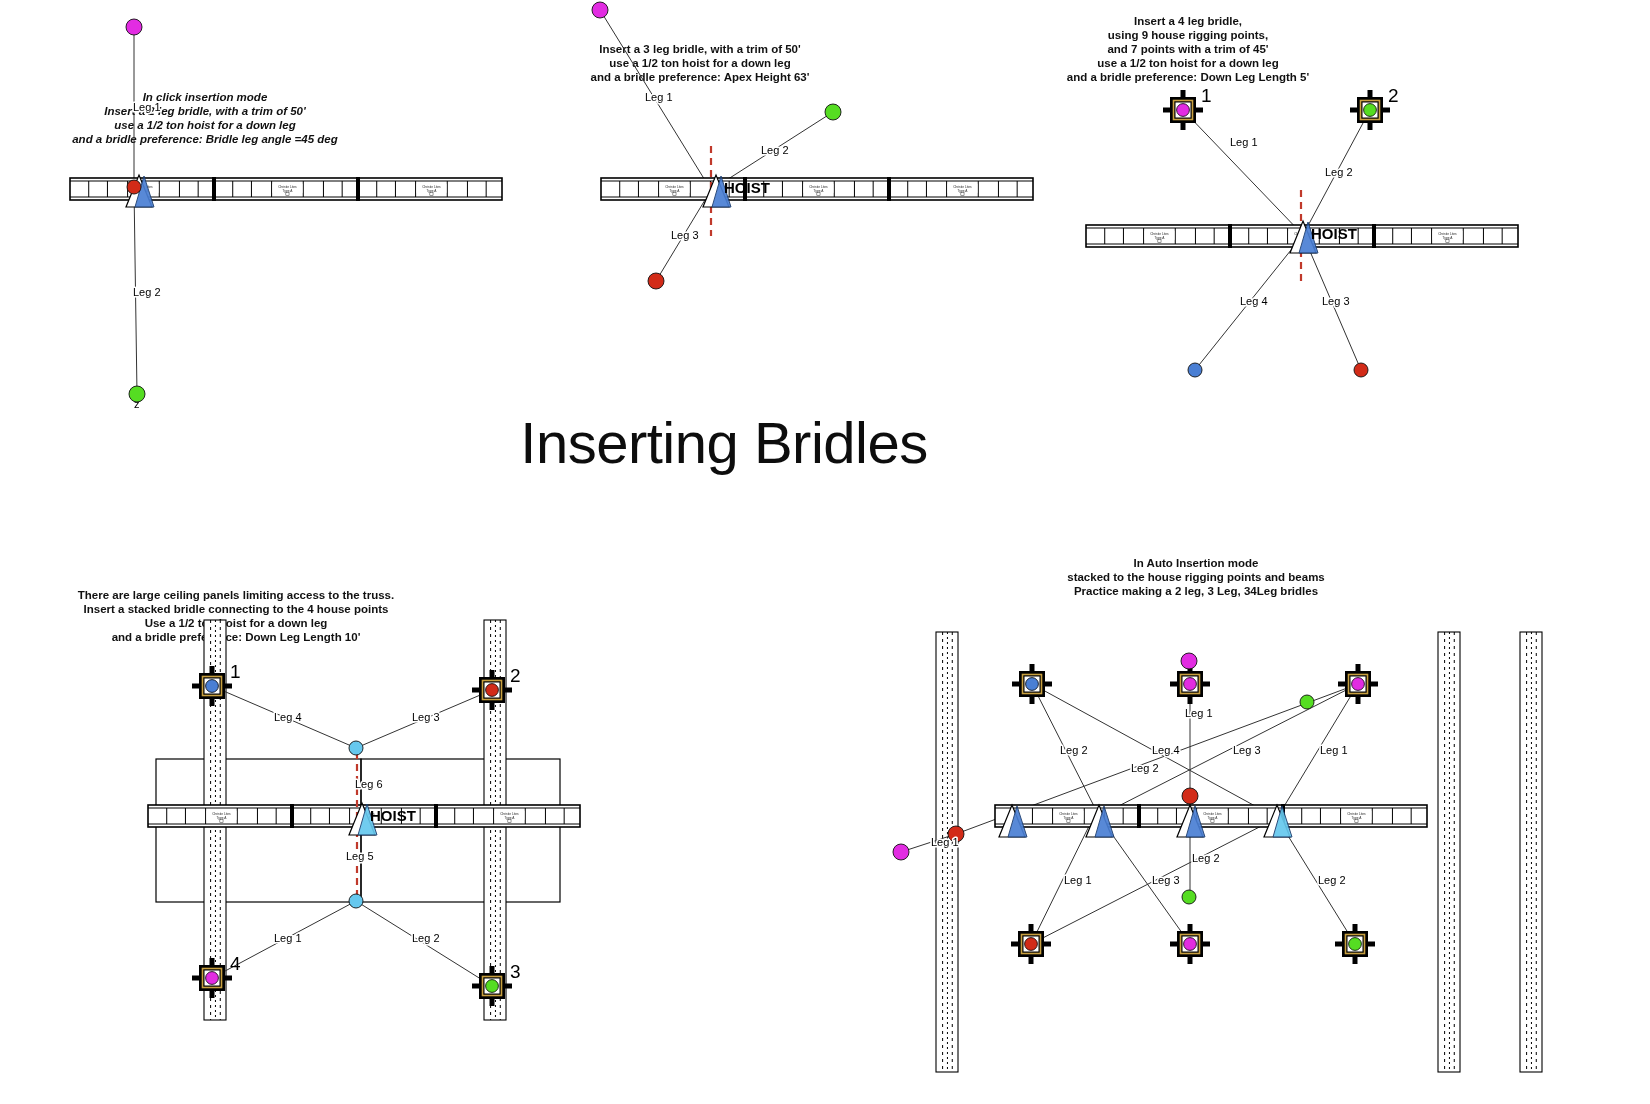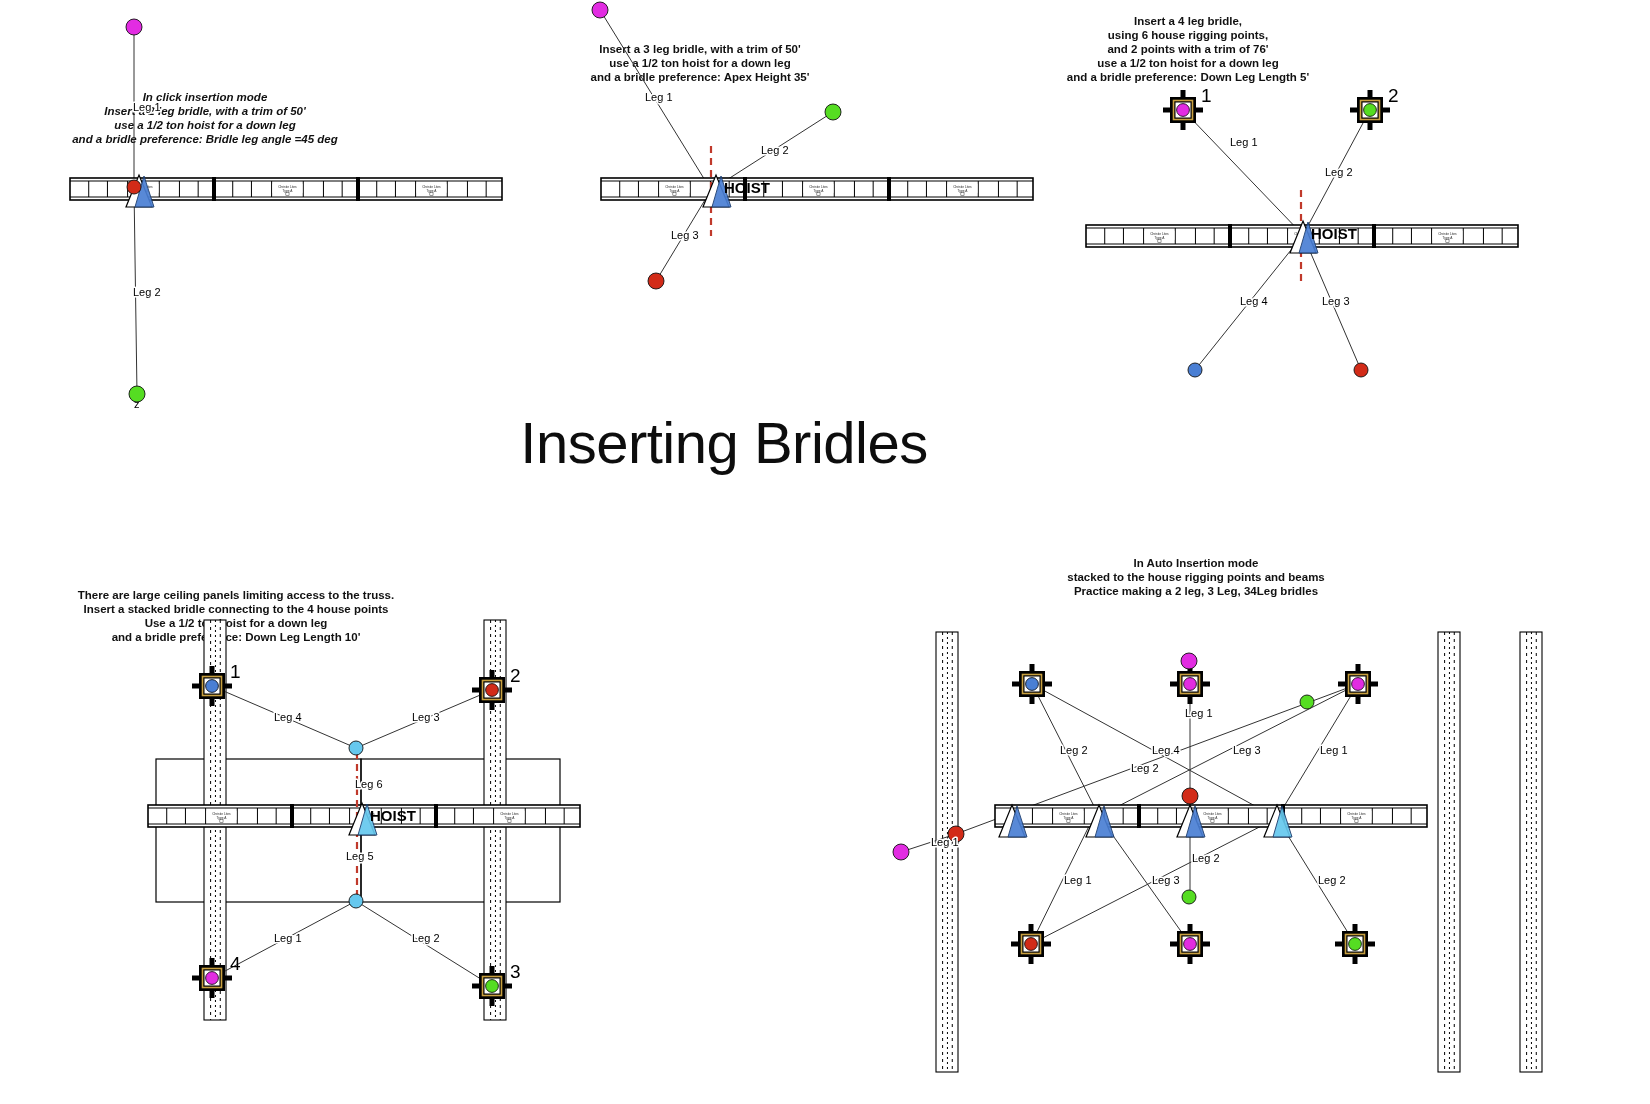--- a/index.html
+++ b/index.html
@@ -42,7 +42,7 @@
       </div>
       <div class="instr" style="left: 1188px; top: 14px; transform: translateX(-50%);">
         <div>Insert  a 4 leg bridle,</div>
-        <div>using 6 house rigging points,</div>
+        <div>using 9 house rigging points,</div>
         <div>and 2 points with a trim of 76'</div>
         <div>use a 1/2 ton hoist for a down leg</div>
         <div>and a bridle preference: Down Leg Length  5'</div>

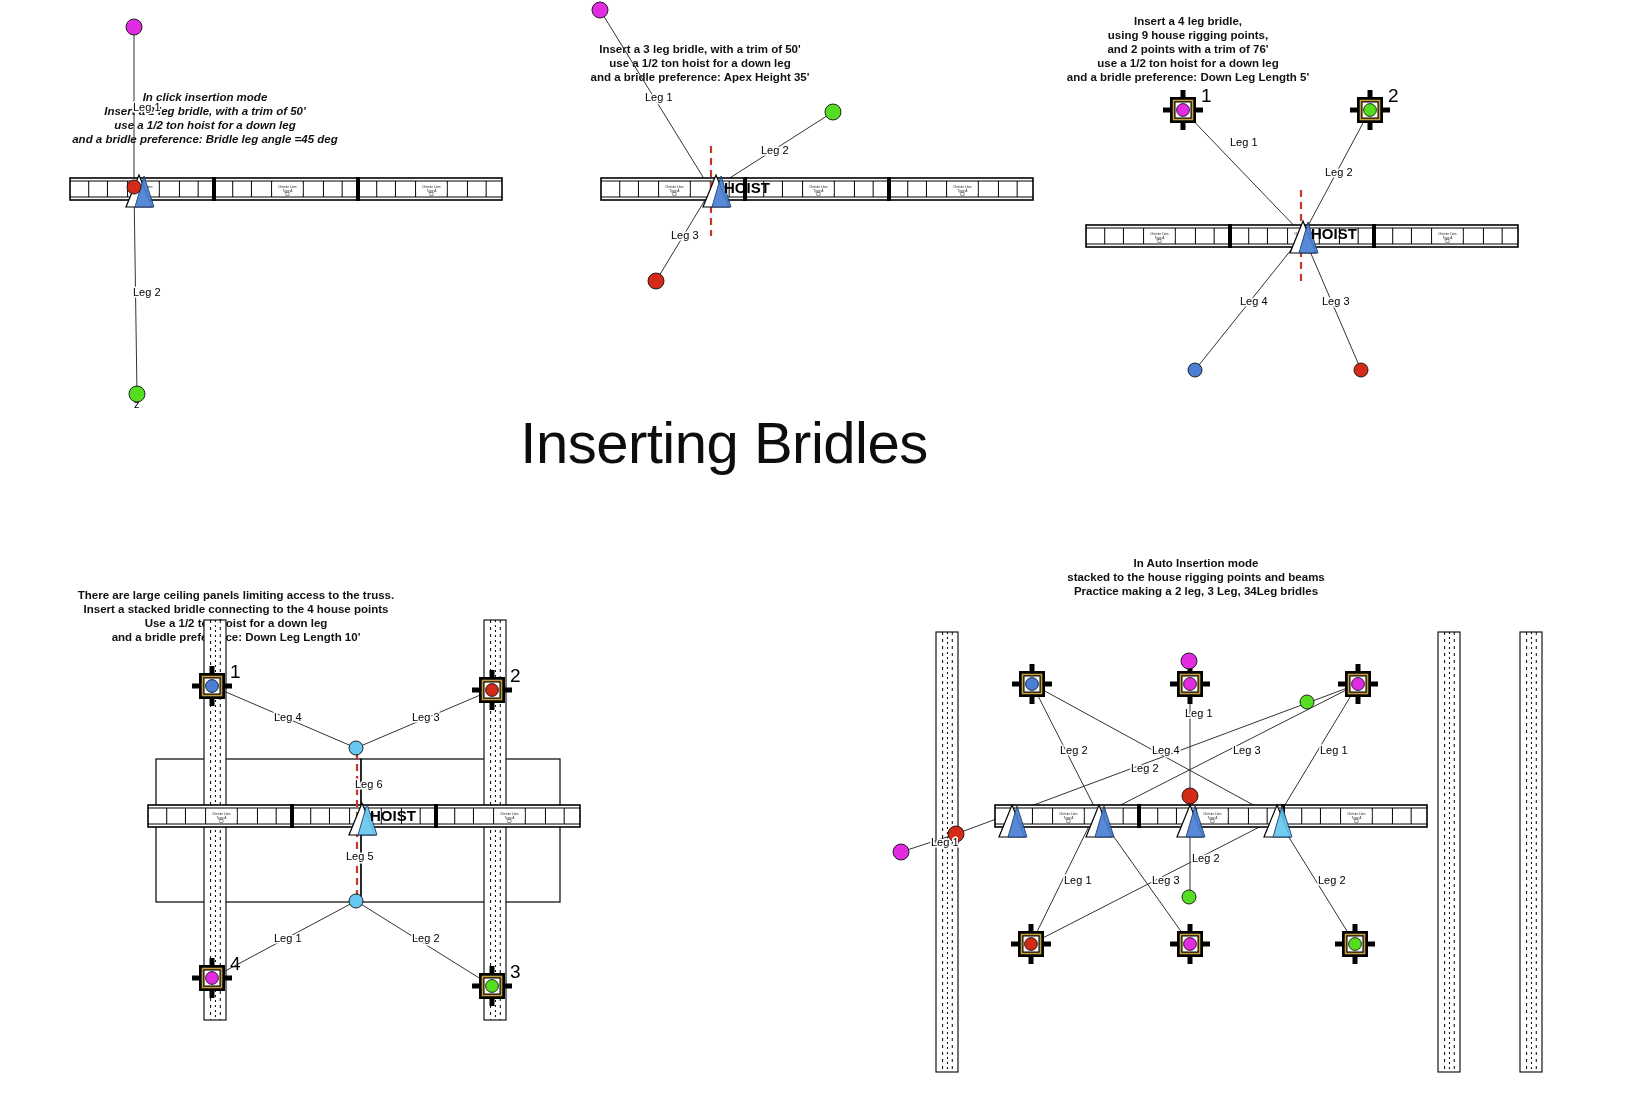--- a/index.html
+++ b/index.html
@@ -43,7 +43,7 @@
       <div class="instr" style="left: 1188px; top: 14px; transform: translateX(-50%);">
         <div>Insert  a 4 leg bridle,</div>
         <div>using 9 house rigging points,</div>
-        <div>and 2 points with a trim of 76'</div>
+        <div>and 7 points with a trim of 45'</div>
         <div>use a 1/2 ton hoist for a down leg</div>
         <div>and a bridle preference: Down Leg Length  5'</div>
       </div>

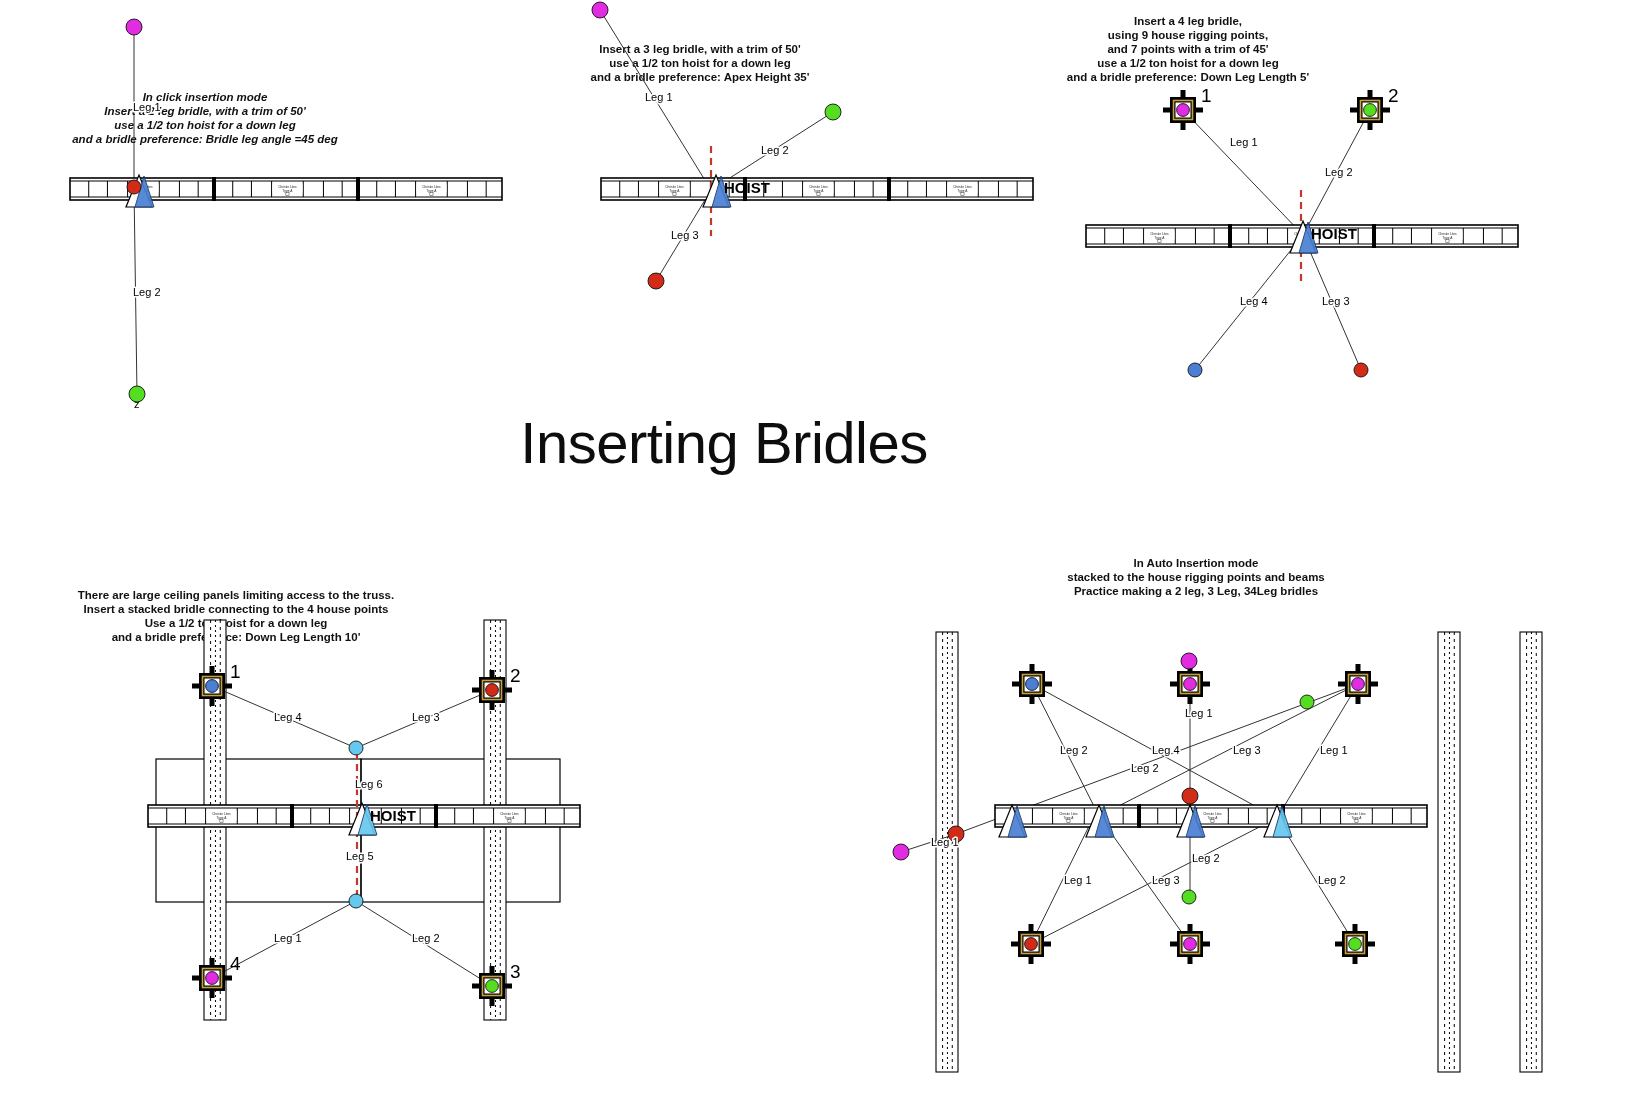--- a/index.html
+++ b/index.html
@@ -38,7 +38,7 @@
       <div class="instr" style="left: 700px; top: 42px; transform: translateX(-50%);">
         <div>Insert  a 3 leg bridle, with a trim of 50'</div>
         <div>use a 1/2 ton hoist for a down leg</div>
-        <div>and a bridle preference: Apex Height  35'</div>
+        <div>and a bridle preference: Apex Height  63'</div>
       </div>
       <div class="instr" style="left: 1188px; top: 14px; transform: translateX(-50%);">
         <div>Insert  a 4 leg bridle,</div>

